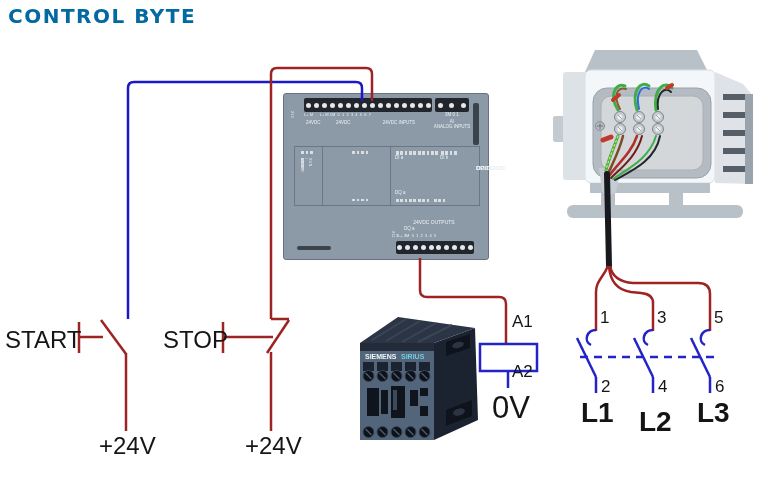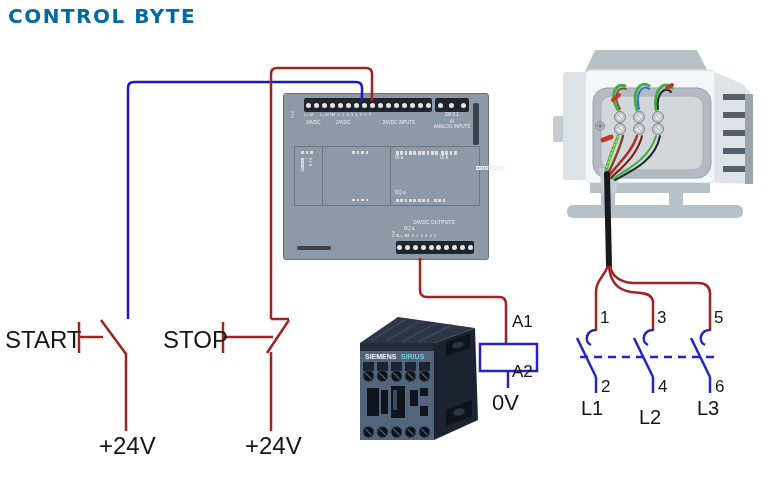--- a/index.html
+++ b/index.html
@@ -370,7 +370,7 @@
   <div class="abs lbl big" style="left:245px;top:432px">+24V</div>
   <div class="abs lbl med" style="left:512px;top:312px">A1</div>
   <div class="abs lbl med" style="left:512px;top:362px">A2</div>
-  <div class="abs lbl" style="left:492px;top:390px;font-size:22px">0V</div>
+  <div class="abs lbl" style="left:492px;top:390px;font-size:31px">0V</div>
   <div class="abs lbl med" style="left:600px;top:308px">1</div>
   <div class="abs lbl med" style="left:657px;top:308px">3</div>
   <div class="abs lbl med" style="left:714px;top:308px">5</div>

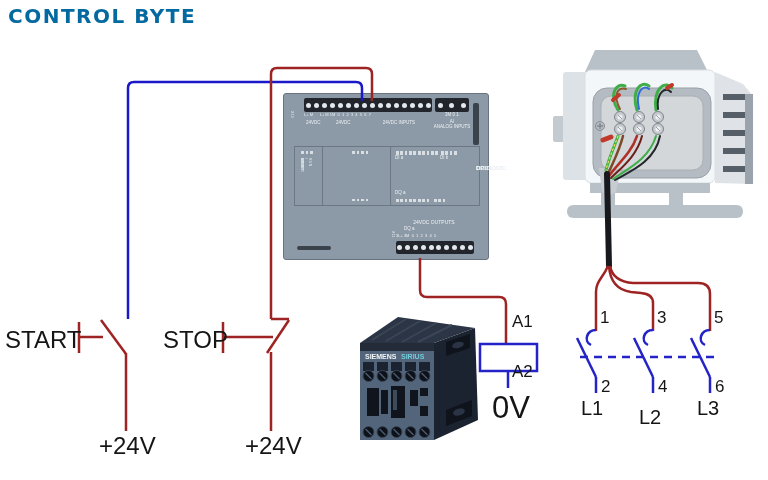--- a/index.html
+++ b/index.html
@@ -30,7 +30,7 @@
   .lbl{color:#151515;z-index:5;}
   .big{font-size:24px;}
   .med{font-size:17px;}
-  .phase{font-size:20px;font-weight:normal;}
+  .phase{font-size:28px;font-weight:bold;}
 </style>
 </head>
 <body>

